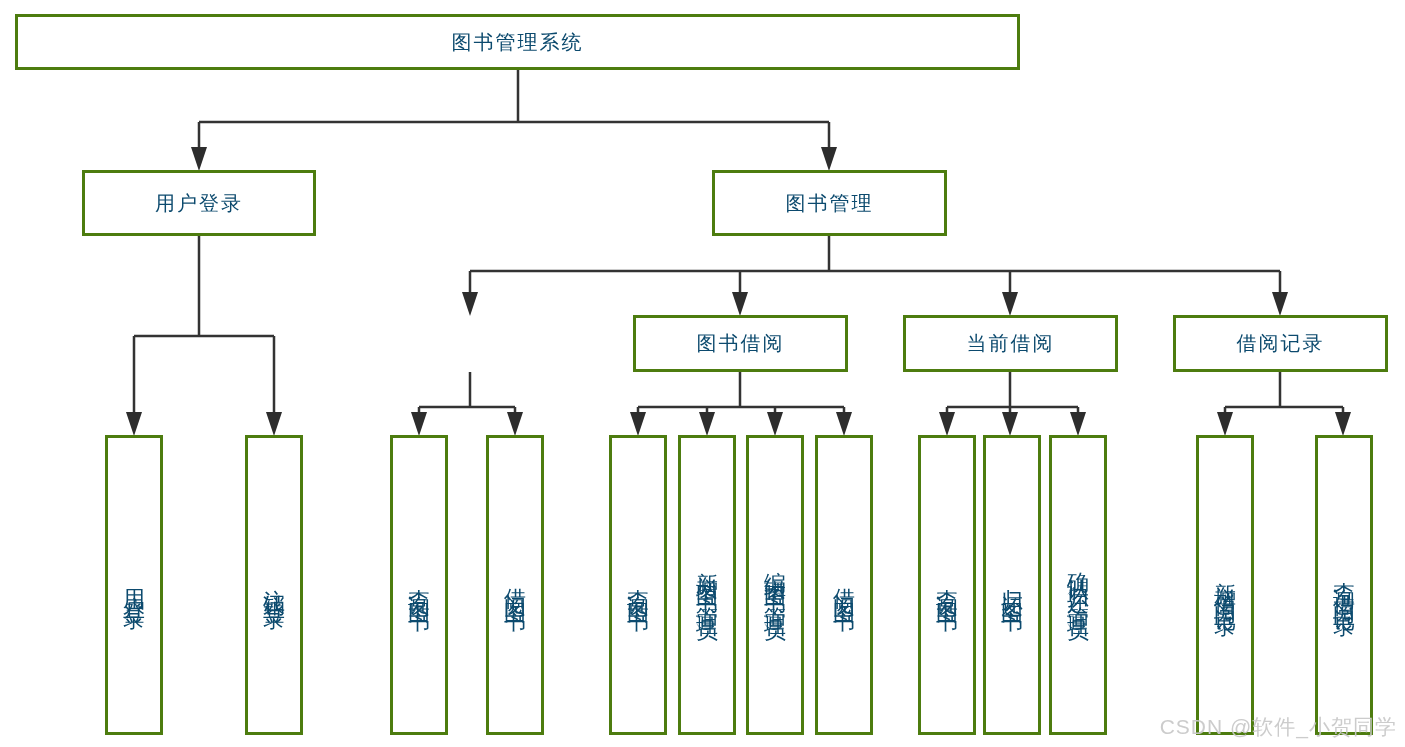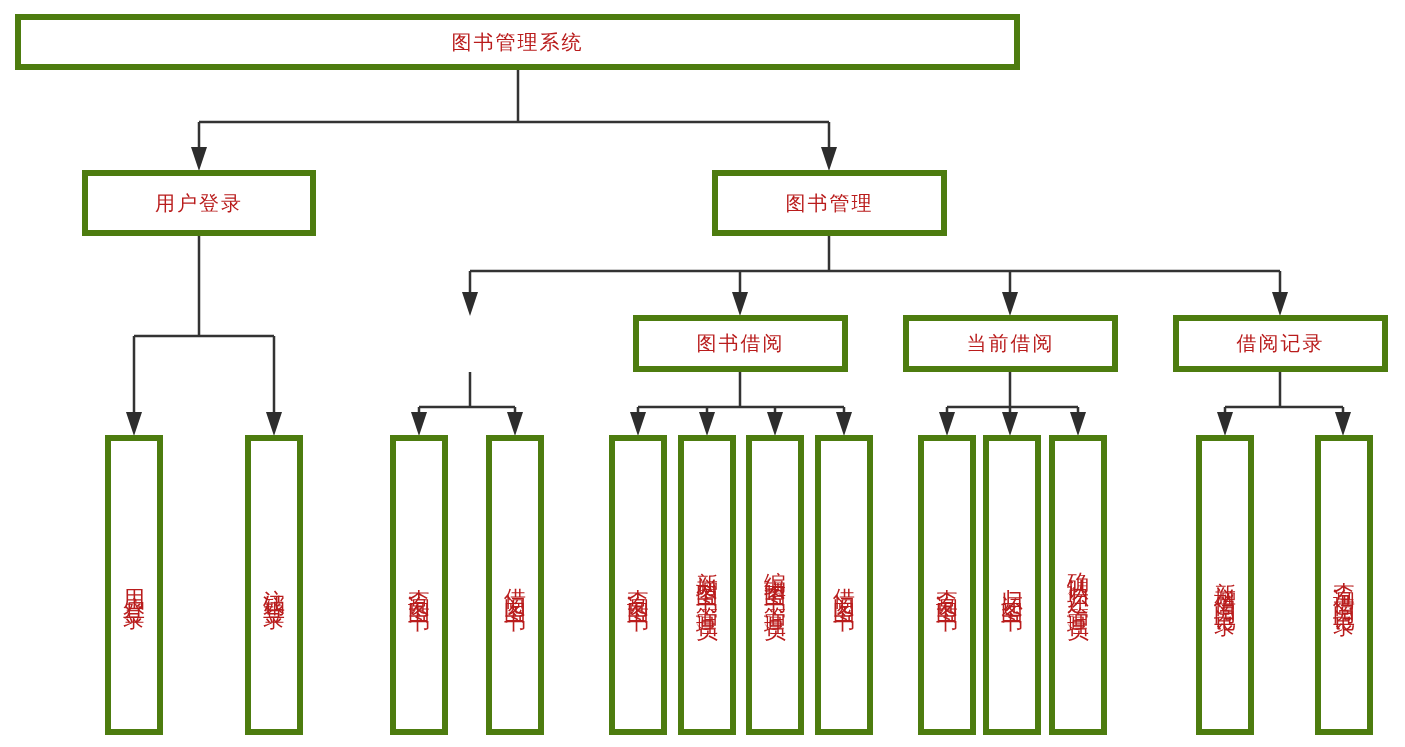--- a/index.html
+++ b/index.html
@@ -25,11 +25,11 @@
     position: absolute;
     box-sizing: border-box;
     background: #ffffff;
-    border: 6px solid #4d7c0f;
+    border: 3px solid #4d7c0f;
     display: flex;
     align-items: center;
     justify-content: center;
-    color: #b91c1c;
+    color: #0c4a6e;
     z-index: 2;
   }
   .node.h-label {

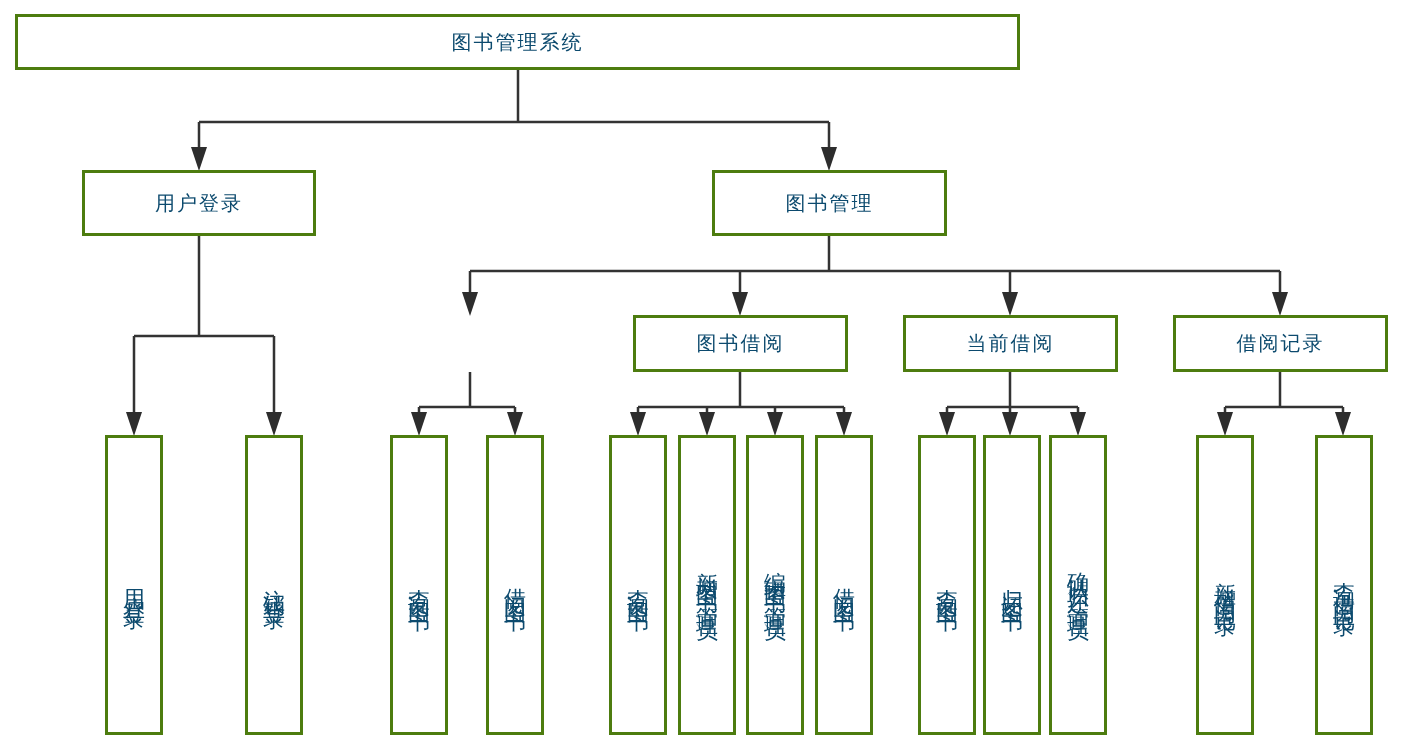--- a/index.html
+++ b/index.html
@@ -162,6 +162,7 @@
     <span class="v-text">查询借阅记录</span>
   </div>
 
+  <div class="watermark">CSDN @软件_小贺同学</div>
 
 </div>
 

